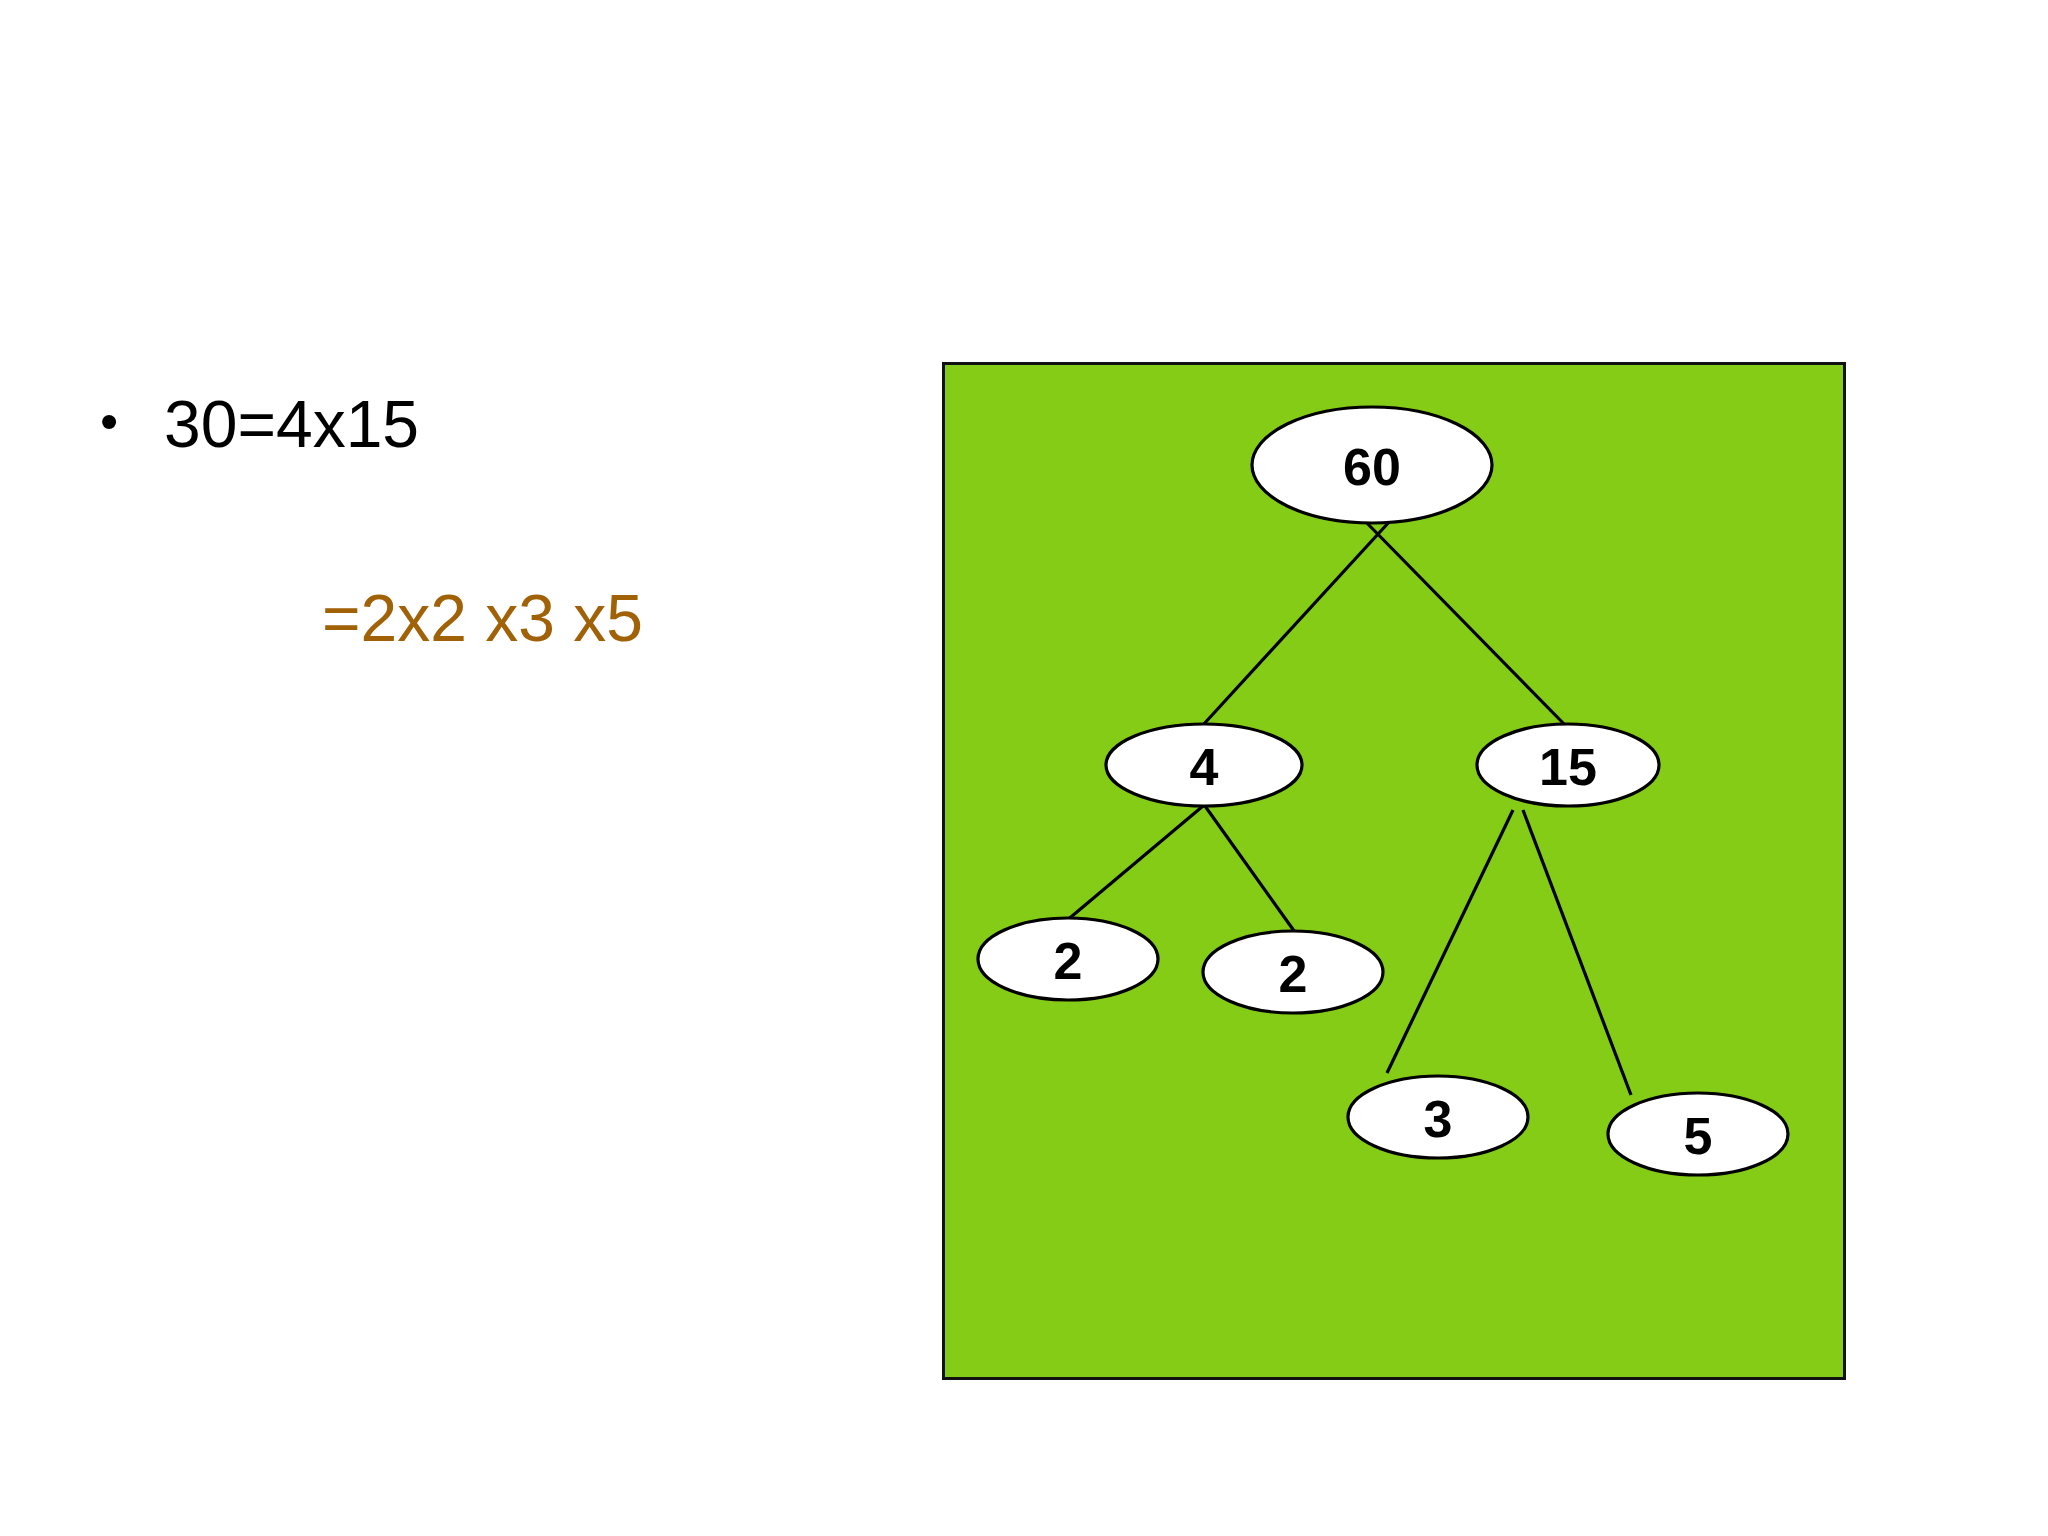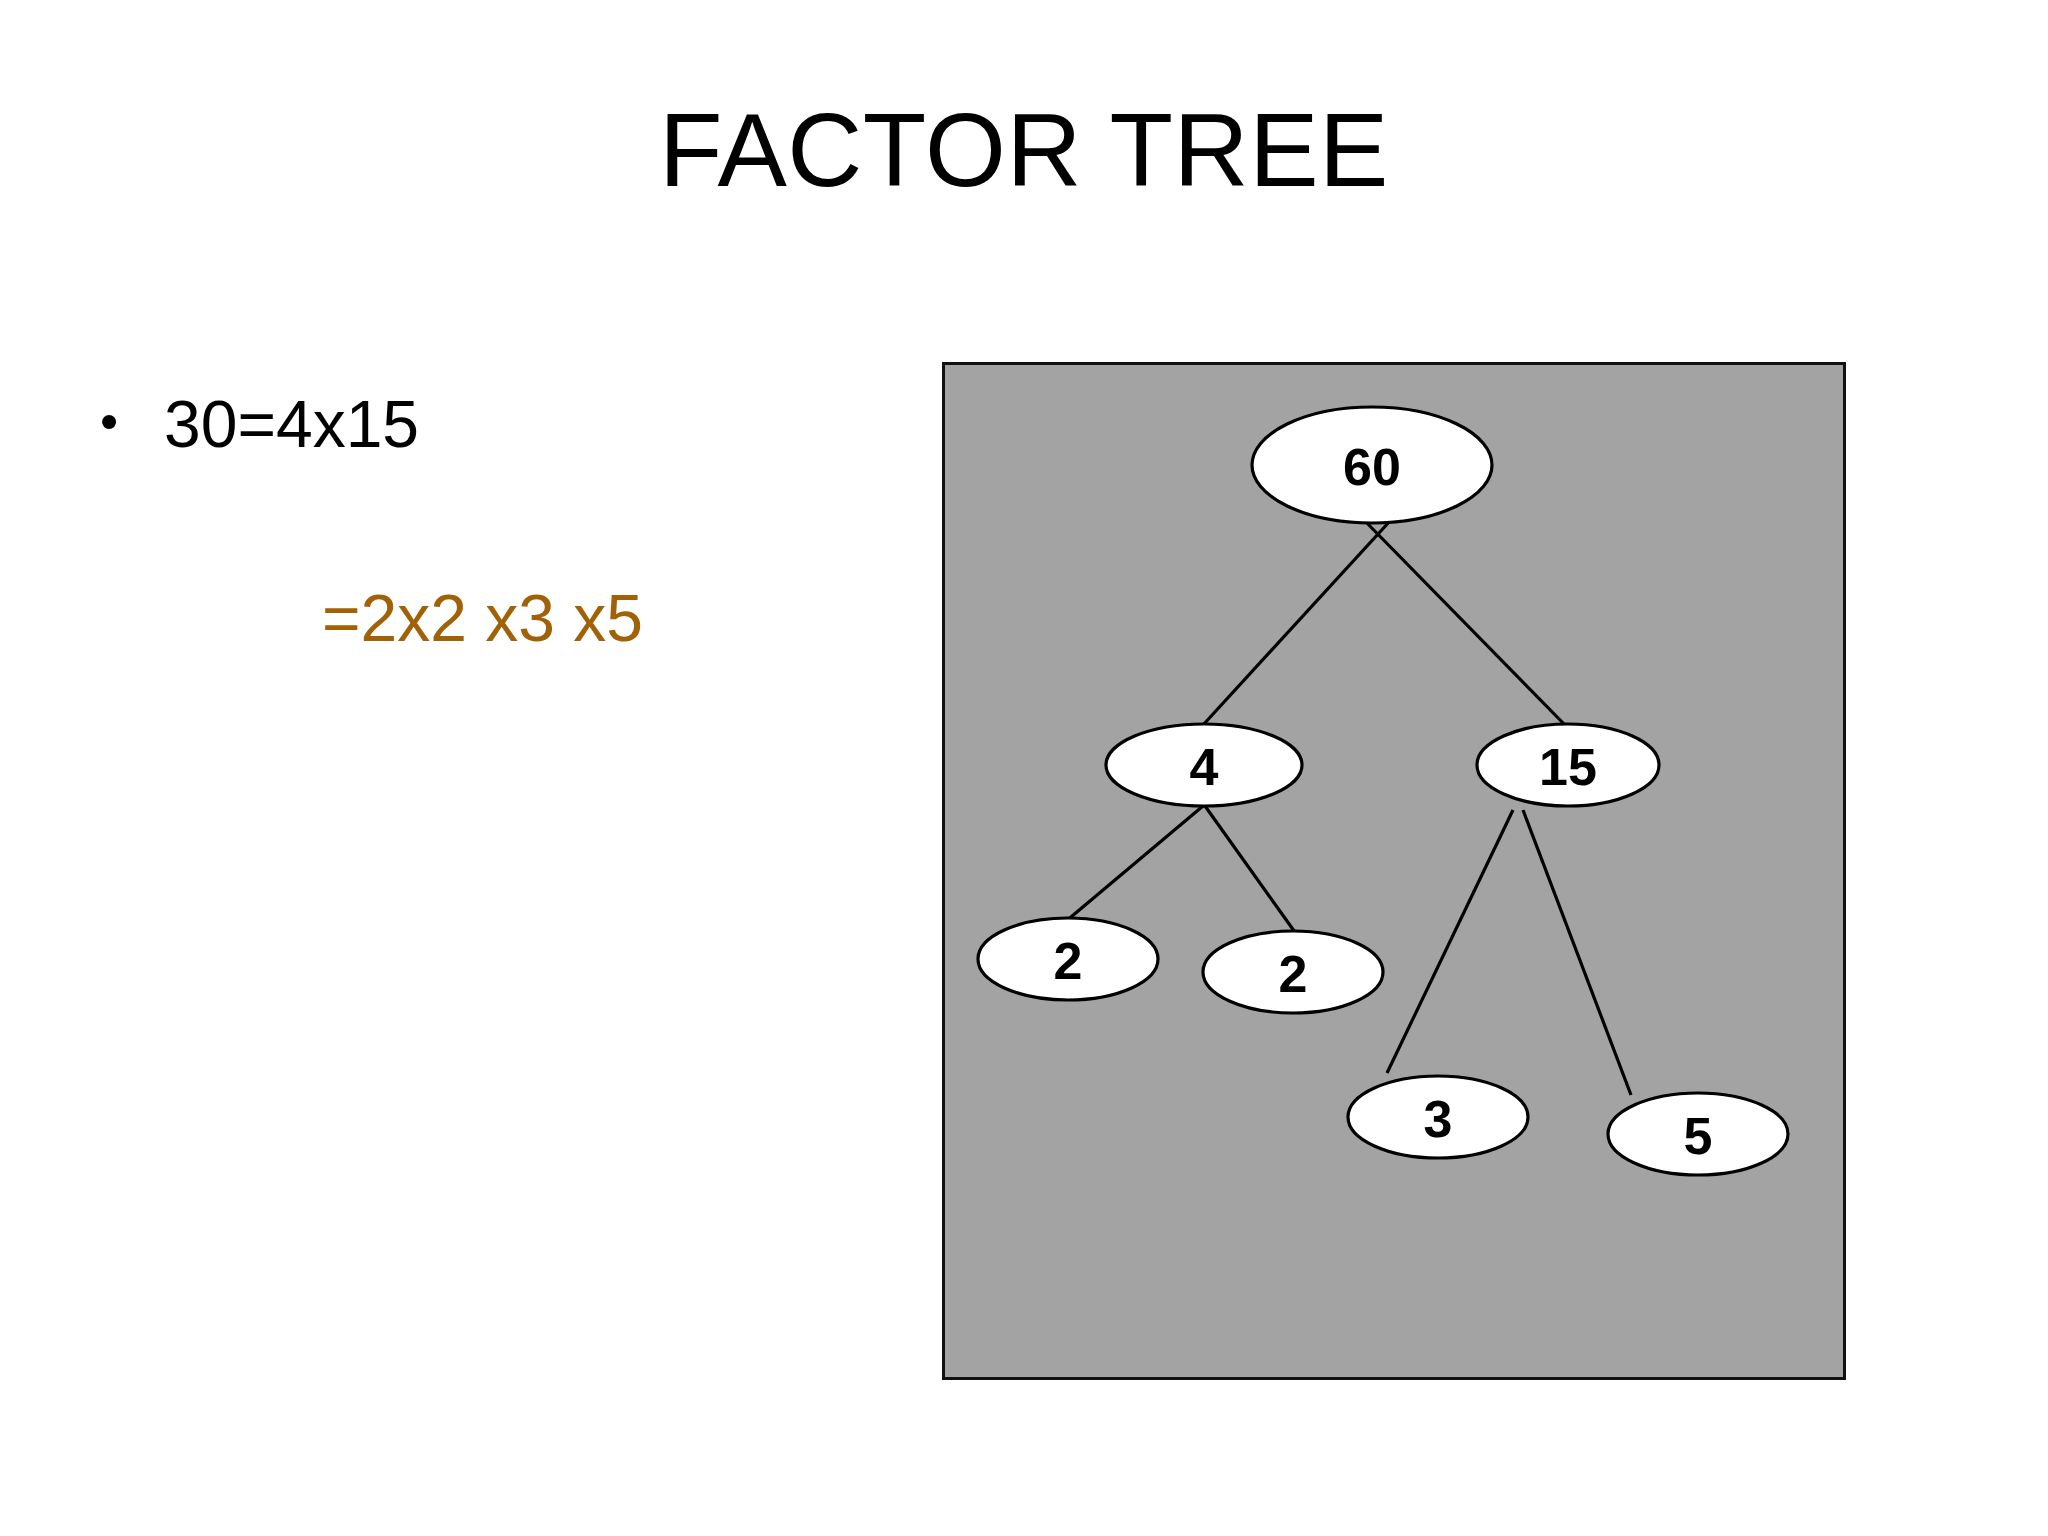--- a/index.html
+++ b/index.html
@@ -127,7 +127,6 @@
 
 <div id="slide">
 
-  <div id="slide-title">FACTOR TREE</div>
 
   <div id="body-text">
 

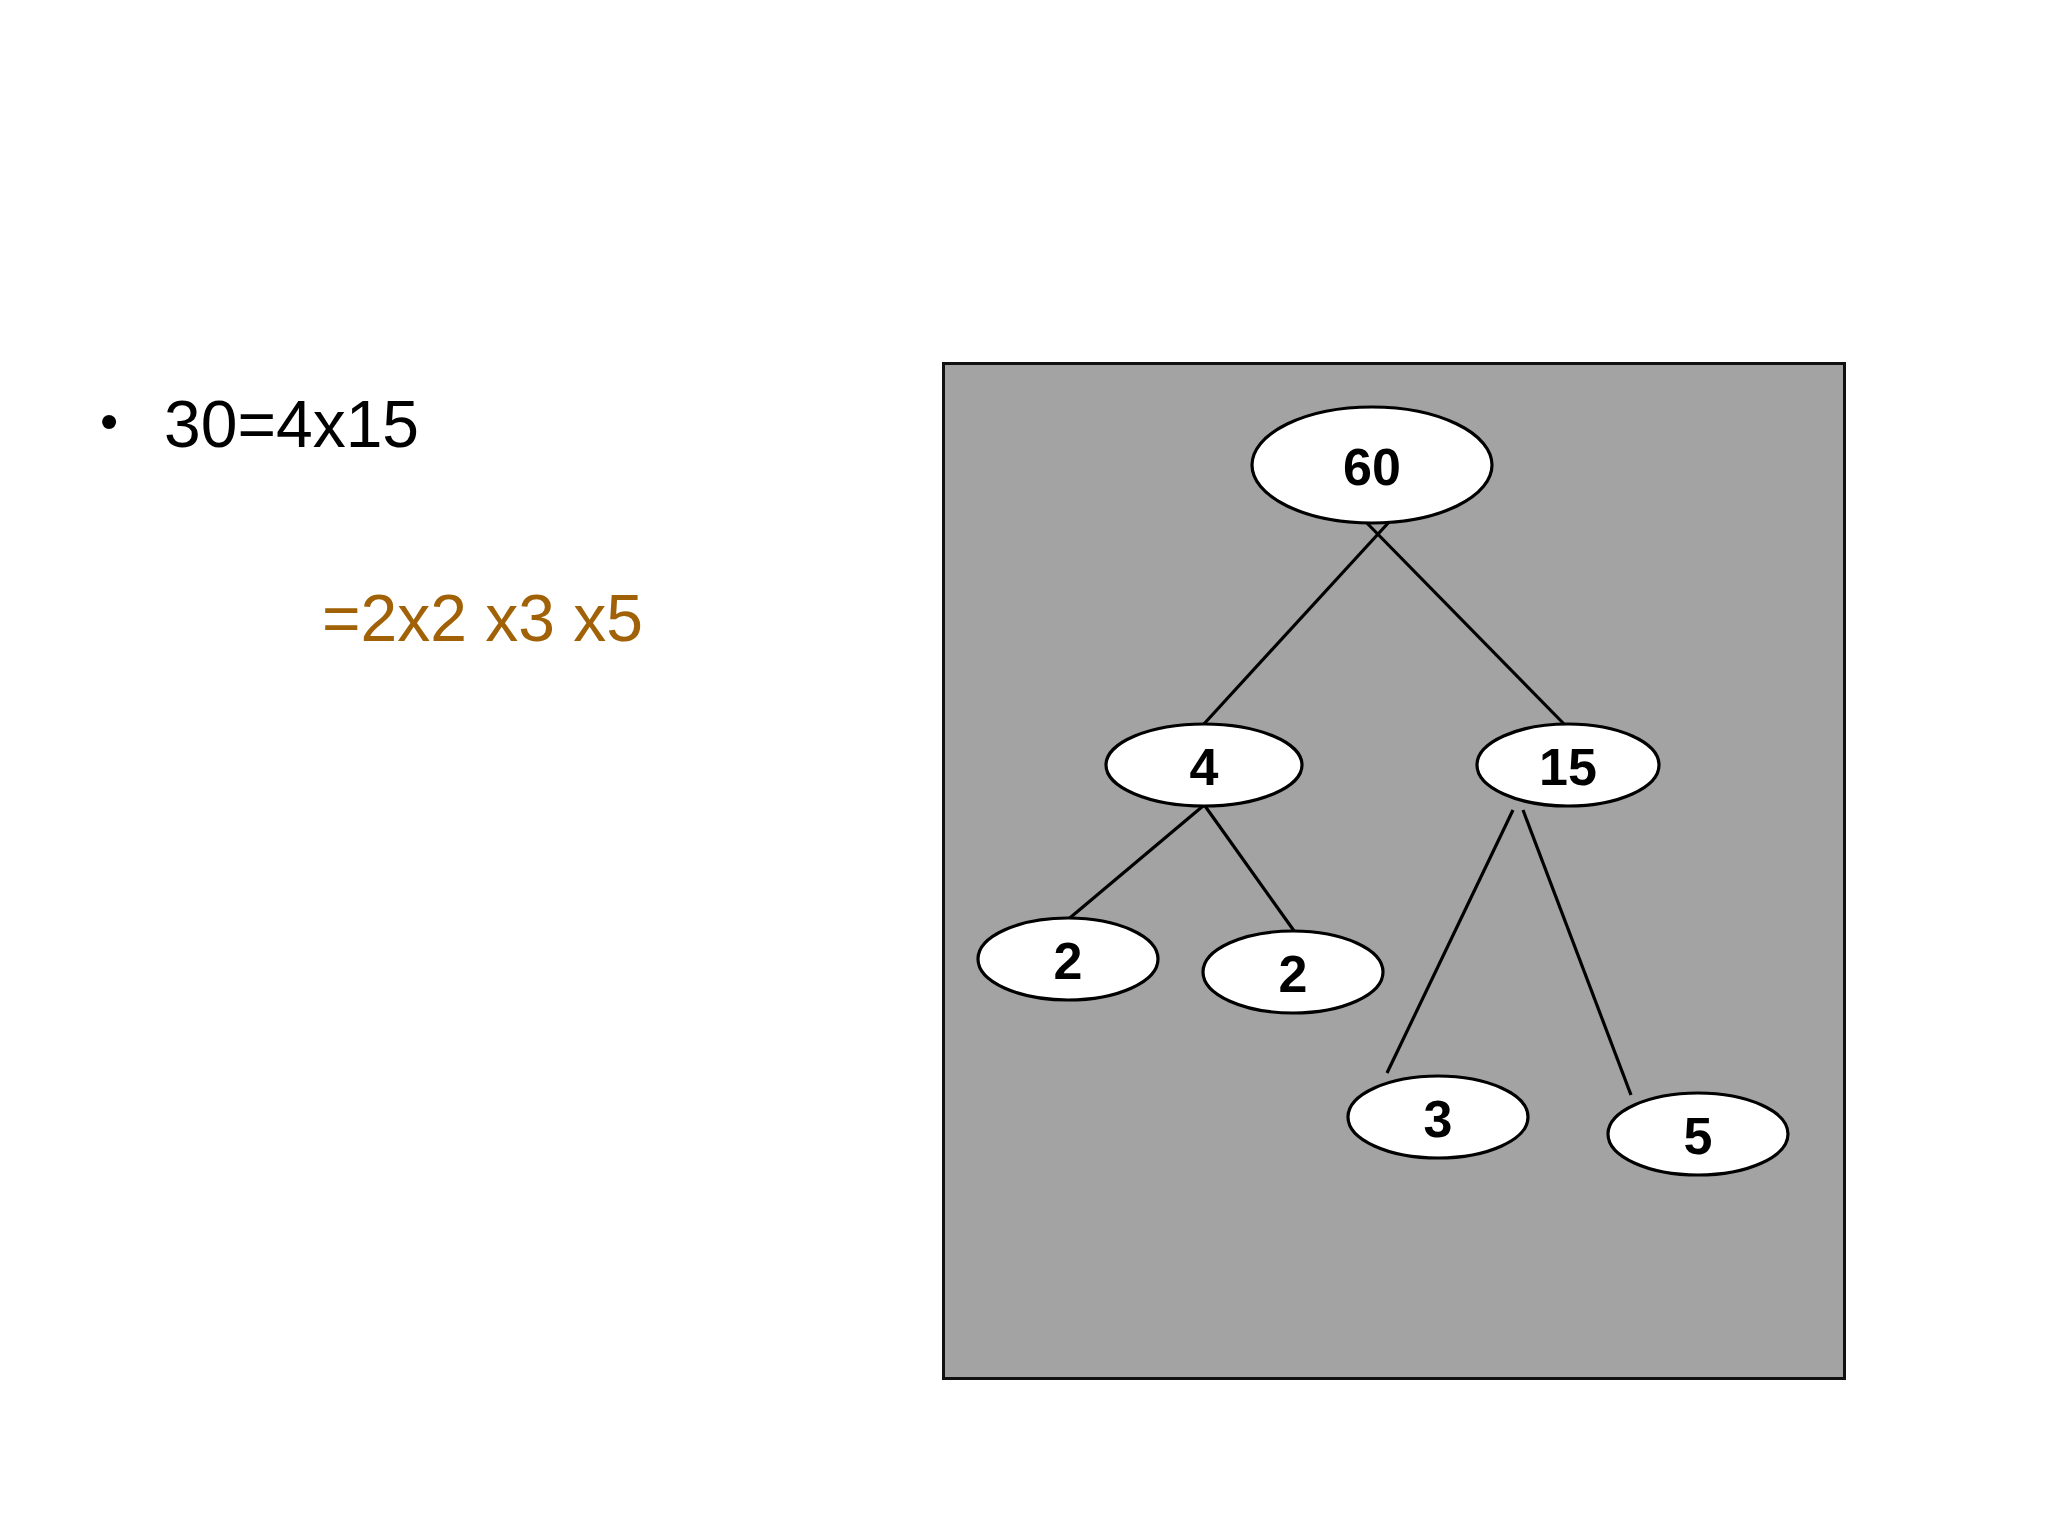--- a/index.html
+++ b/index.html
@@ -89,7 +89,7 @@
     width: 904px;
     height: 1018px;
     border: 3px solid #111111;
-    background: #a3a3a3;
+    background: #84cc16;
     box-sizing: border-box;
   }
 

